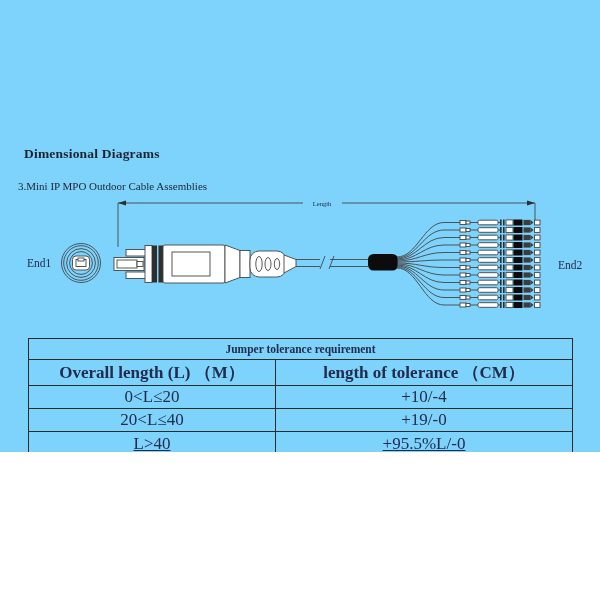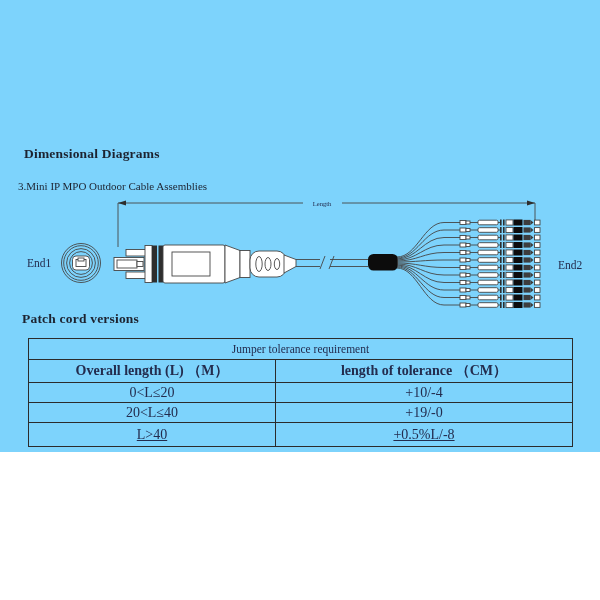--- a/index.html
+++ b/index.html
@@ -271,7 +271,6 @@
     <text x="558" y="74" font-size="11.5">End2</text>
   </svg>
 
-  <div class="h2">Patch cord versions</div>
 
   <div class="tbl-wrap">
     <table>

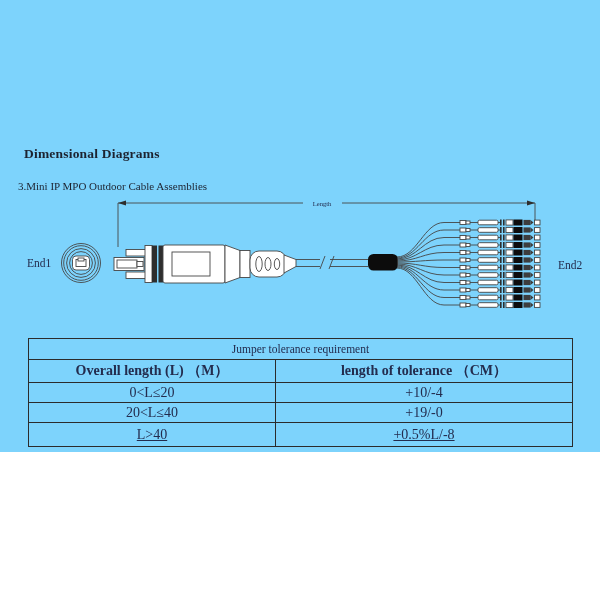--- a/index.html
+++ b/index.html
@@ -23,7 +23,7 @@
   col.c-len{width:247px;} col.c-tol{width:297px;}
   td{border:1px solid var(--border);text-align:center;vertical-align:middle;
      font-size:14px;color:var(--ink);padding:1px 2px;}
-  tr.r-title{height:21px;} tr.r-title td{font-weight:normal;font-size:11.5px;}
+  tr.r-title{height:21px;} tr.r-title td{font-weight:bold;font-size:11.5px;}
   tr.r-head{height:23px;} tr.r-head td{font-weight:bold;}
   tbody tr{height:20px;} tbody tr:last-child{height:24px;text-decoration:underline;}
 </style>

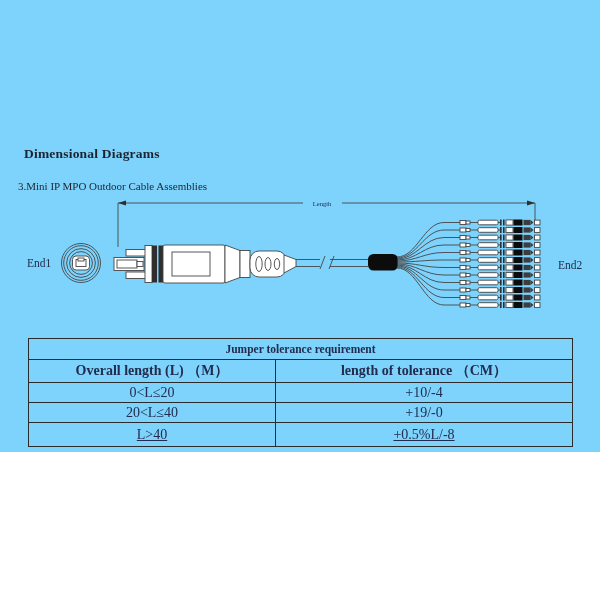--- a/index.html
+++ b/index.html
@@ -22,7 +22,7 @@
   table{border-collapse:collapse;width:100%;table-layout:fixed;}
   col.c-len{width:247px;} col.c-tol{width:297px;}
   td{border:1px solid var(--border);text-align:center;vertical-align:middle;
-     font-size:14px;color:var(--ink);padding:1px 2px;}
+     font-size:17px;color:var(--ink);padding:1px 2px;}
   tr.r-title{height:21px;} tr.r-title td{font-weight:bold;font-size:11.5px;}
   tr.r-head{height:23px;} tr.r-head td{font-weight:bold;}
   tbody tr{height:20px;} tbody tr:last-child{height:24px;text-decoration:underline;}

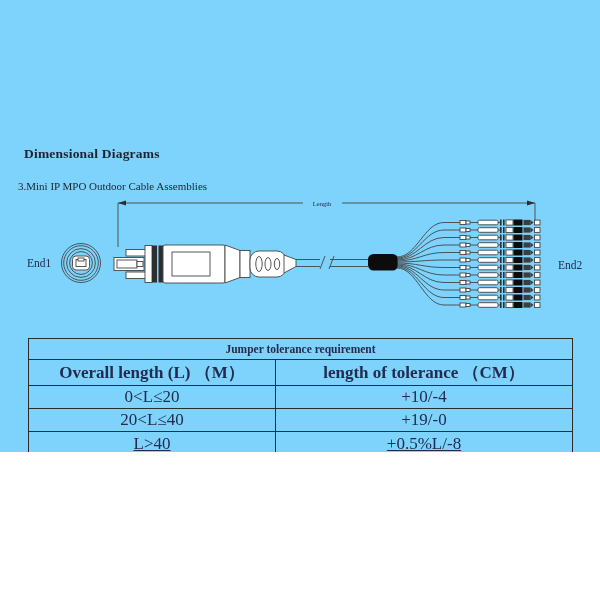--- a/index.html
+++ b/index.html
@@ -299,7 +299,7 @@
 
           <tr>
             <td class="c1">L&gt;40</td>
-            <td class="c2">+0.5%L/-8</td>
+            <td class="c2">+95.5%L/-0</td>
           </tr>
         </tbody>
     </table>

